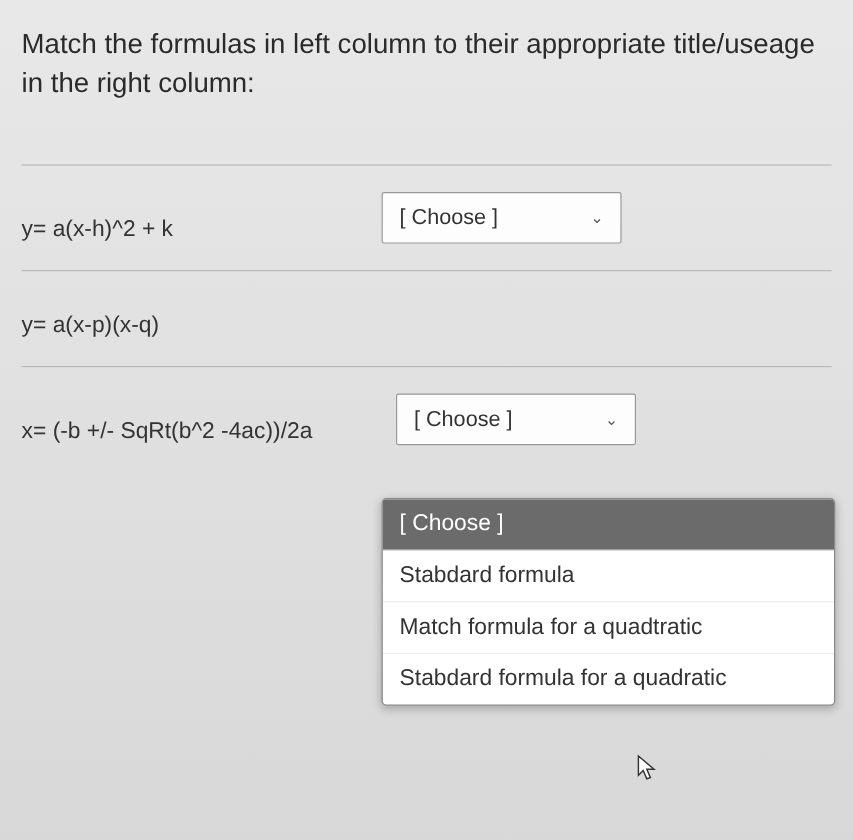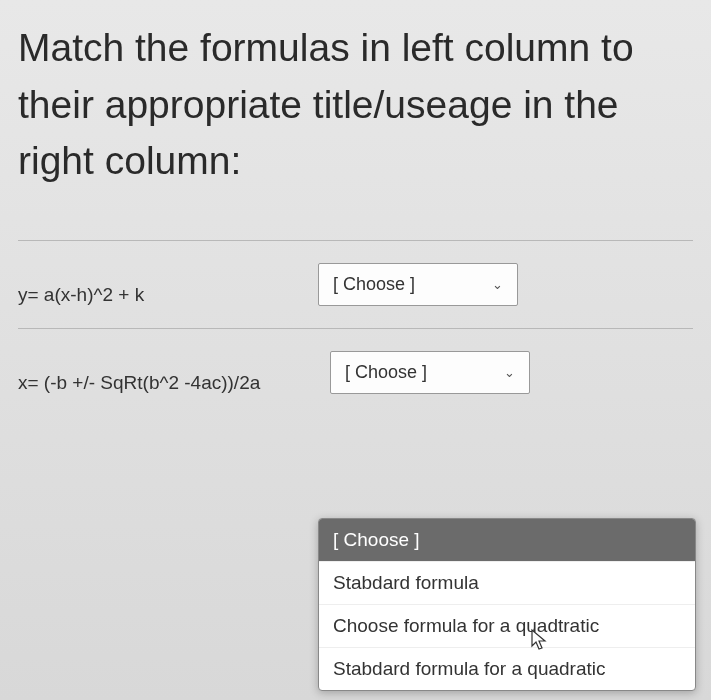--- a/index.html
+++ b/index.html
@@ -17,7 +17,7 @@
       overflow: hidden;
     }
     .question-text {
-      font-size: 39px;
+      font-size: 23px;
       line-height: 1.45;
       color: #2a2a2a;
       margin-bottom: 50px;

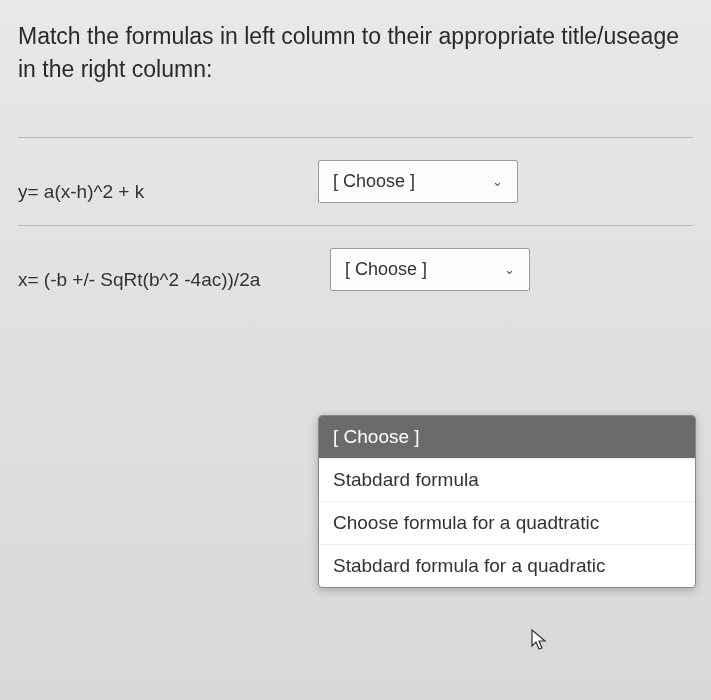--- a/index.html
+++ b/index.html
@@ -119,6 +119,12 @@
     </div>
   </div>
 
+  <div class="match-row">
+    <div class="formula-cell">y= a(x-p)(x-q)</div>
+    <div class="select-cell">
+      
+    </div>
+  </div>
 
 
   <div class="match-row row-last" style="border-bottom:none;gap:12px;">

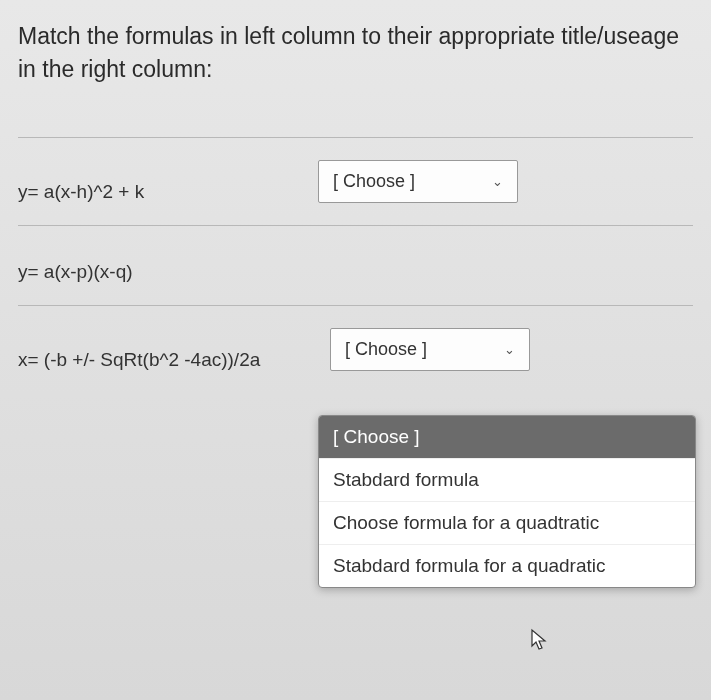--- a/index.html
+++ b/index.html
@@ -140,7 +140,7 @@
   <div class="dropdown">
     <div class="dropdown-item header">[ Choose ]</div>
     <div class="dropdown-item">Stabdard formula</div>
-    <div class="dropdown-item">Choose formula for a quadtratic</div>
+    <div class="dropdown-item">Match formula for a quadtratic</div>
     <div class="dropdown-item">Stabdard formula for a quadratic</div>
   </div>
 

